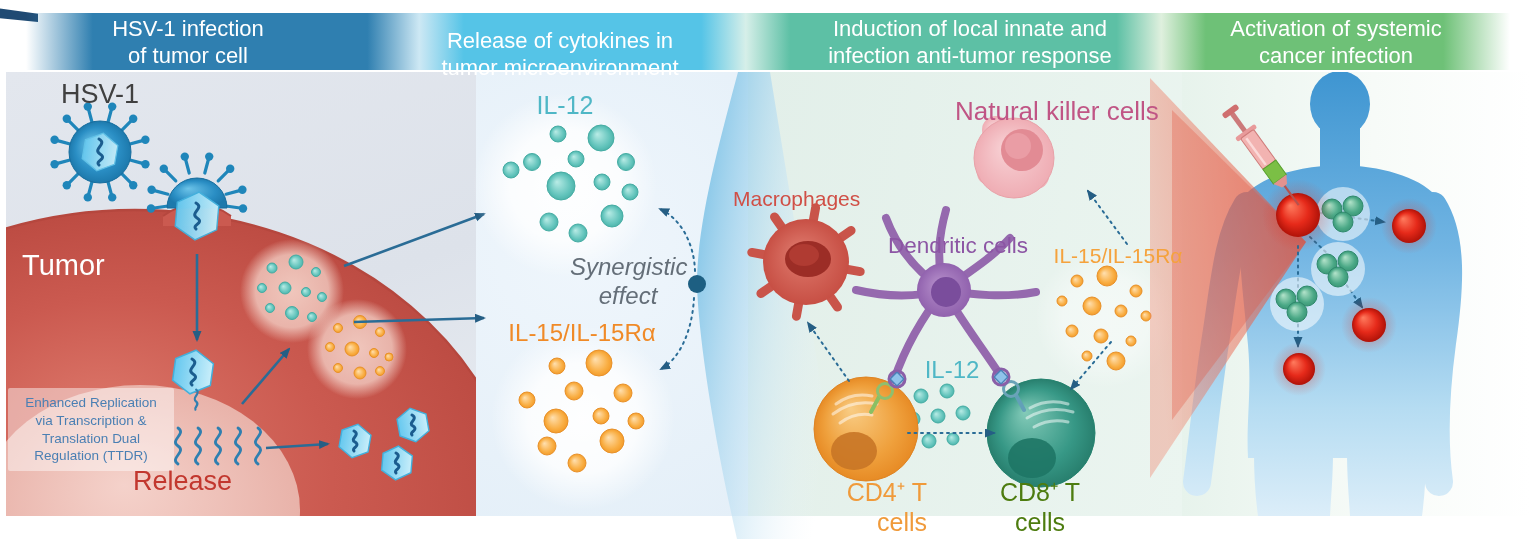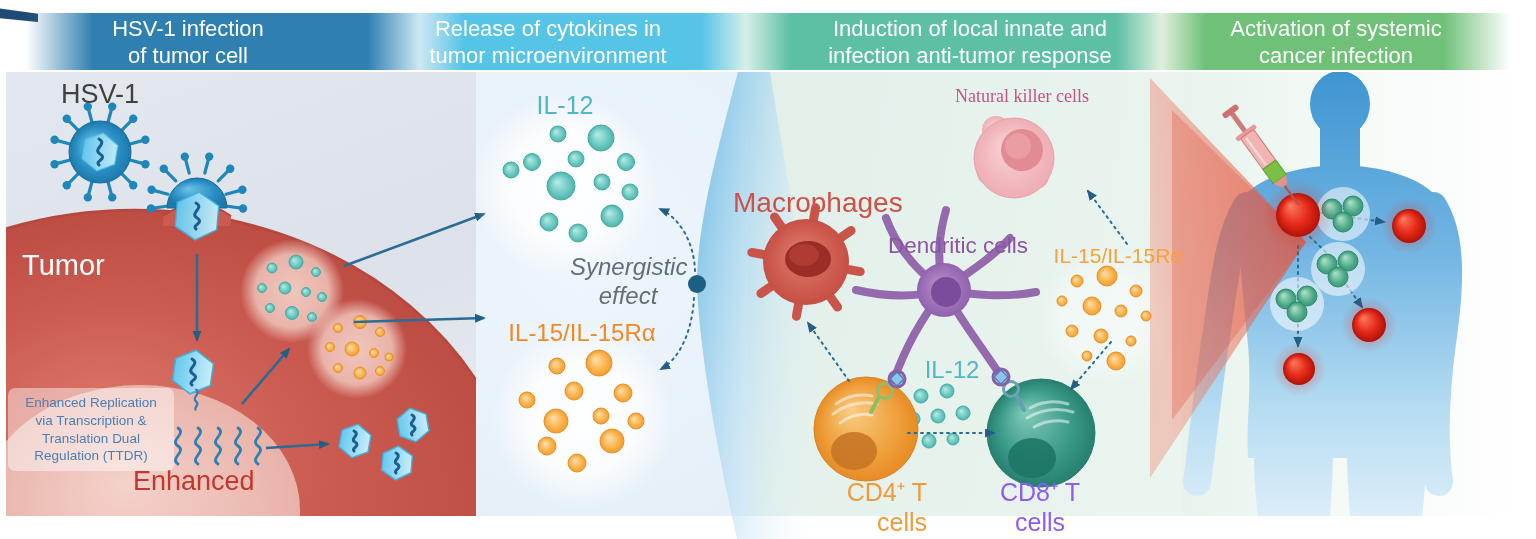--- a/index.html
+++ b/index.html
@@ -23,7 +23,7 @@
   .hdr-label{position:absolute;z-index:3;color:#fff;font-size:22px;line-height:26.5px;
              text-align:center;white-space:pre-line;top:16px;}
   .hl1{left:48px;width:280px;}
-  .hl2{left:408px;width:280px;}
+  .hl2{left:420px;width:280px;margin-top:12px;}
   .hl3{left:808px;width:324px;}
   .hl4{left:1196px;width:280px;}
   .lbl{position:absolute;z-index:3;white-space:pre-line;}

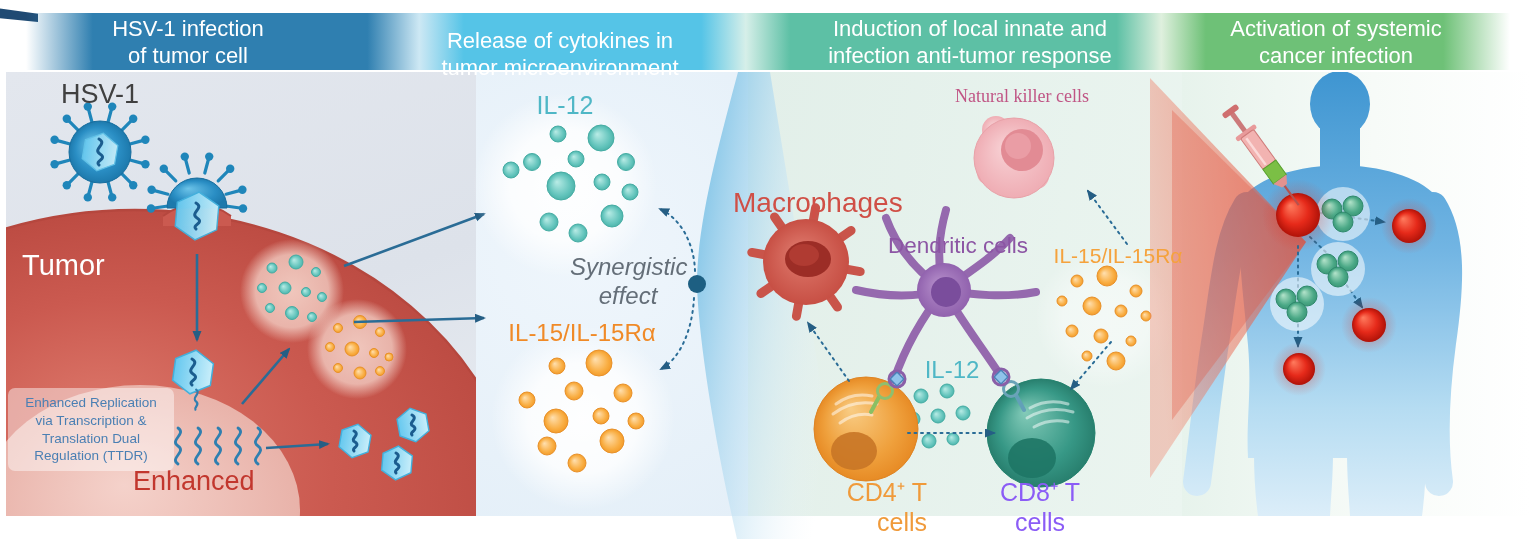--- a/index.html
+++ b/index.html
@@ -38,7 +38,7 @@
   .l-il15-p2{left:502px;top:319px;width:160px;text-align:center;font-size:24px;color:#f08a27;}
   .l-macro{left:733px;top:187px;font-size:28px;color:#d04f46;}
   .l-dend{left:888px;top:197px;font-size:22.5px;color:#8c55a4;margin-top:36px;}
-  .l-nk{left:955px;top:86px;font-size:18px;color:#c05585;font-family:Liberation Serif, serif;}
+  .l-nk{left:955px;top:96px;font-size:26px;color:#c05585;}
   .l-il15-p3{left:1042px;top:244px;width:152px;text-align:center;font-size:21px;color:#f5a23c;}
   .l-il12-p3{left:903px;top:356px;width:98px;text-align:center;font-size:24px;color:#4fb7c6;}
   .l-cd4{left:792px;top:474px;width:135px;text-align:right;font-size:25px;color:#f09a3a;}

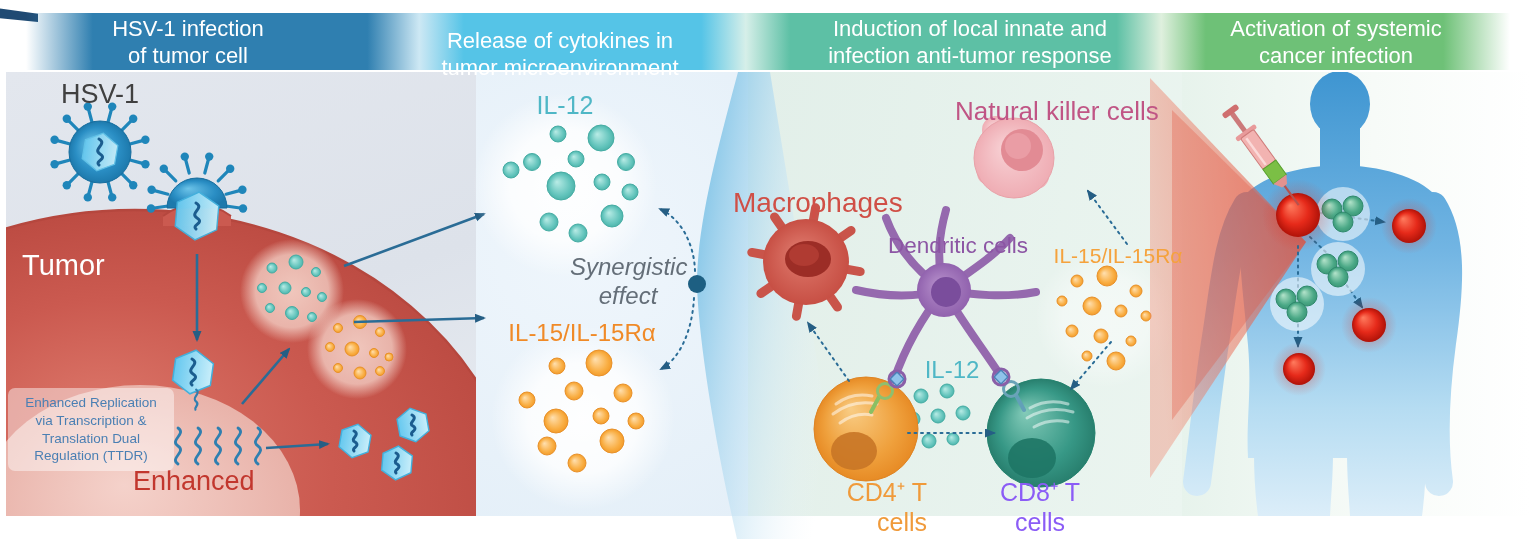--- a/index.html
+++ b/index.html
@@ -36,7 +36,7 @@
   .l-synergy{left:570px;top:253px;width:116px;text-align:center;font-size:24px;font-style:italic;
              color:#646e78;line-height:1.2;}
   .l-il15-p2{left:502px;top:319px;width:160px;text-align:center;font-size:24px;color:#f08a27;}
-  .l-macro{left:733px;top:187px;font-size:28px;color:#d04f46;}
+  .l-macro{left:733px;top:187px;font-size:21px;color:#d04f46;}
   .l-dend{left:888px;top:197px;font-size:22.5px;color:#8c55a4;margin-top:36px;}
   .l-nk{left:955px;top:96px;font-size:26px;color:#c05585;}
   .l-il15-p3{left:1042px;top:244px;width:152px;text-align:center;font-size:21px;color:#f5a23c;}

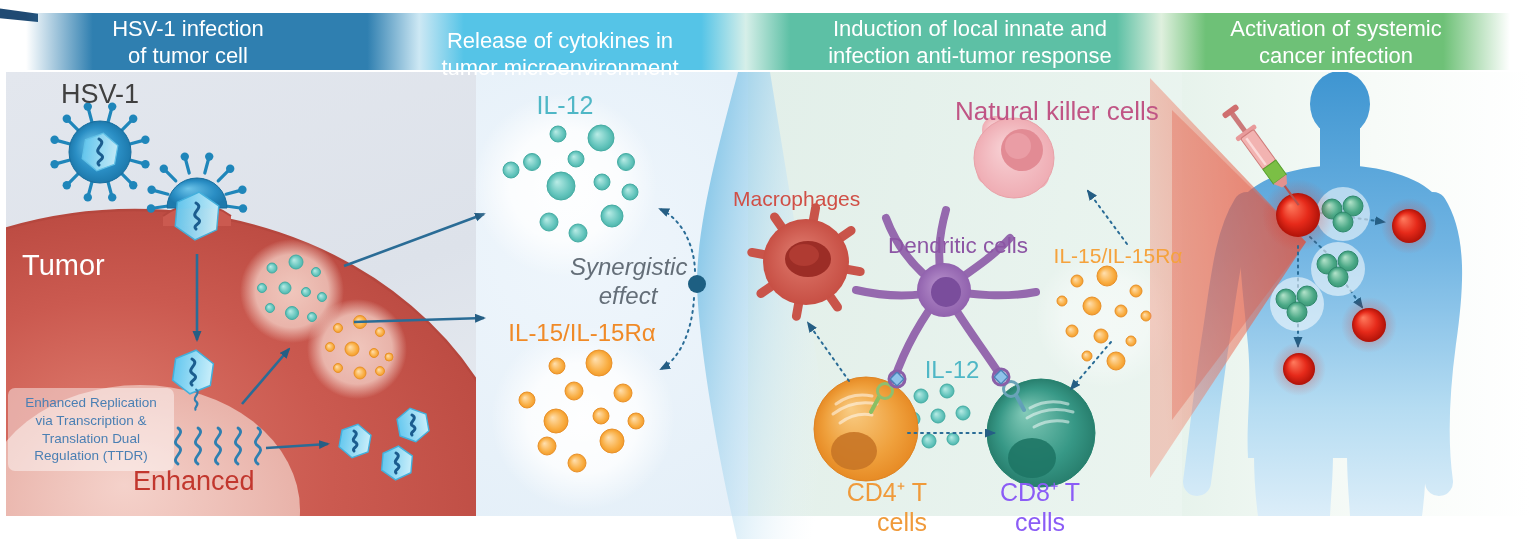--- a/index.html
+++ b/index.html
@@ -31,7 +31,7 @@
   .l-tumor{left:22px;top:249px;font-size:29px;color:#ffffff;}
   .l-nucleus{left:133px;top:466px;font-size:27px;color:#c2372e;}
   .l-ttdr{left:8px;top:388px;width:162px;padding:6px 2px;background:rgba(255,255,255,.45);
-          border-radius:7px;font-size:13.5px;line-height:1.32;color:#4a7fb3;text-align:center;}
+          border-radius:2px;font-size:13.5px;line-height:1.32;color:#4a7fb3;text-align:center;}
   .l-il12-p2{left:505px;top:91px;width:120px;text-align:center;font-size:25px;color:#4fb7c6;}
   .l-synergy{left:570px;top:253px;width:116px;text-align:center;font-size:24px;font-style:italic;
              color:#646e78;line-height:1.2;}

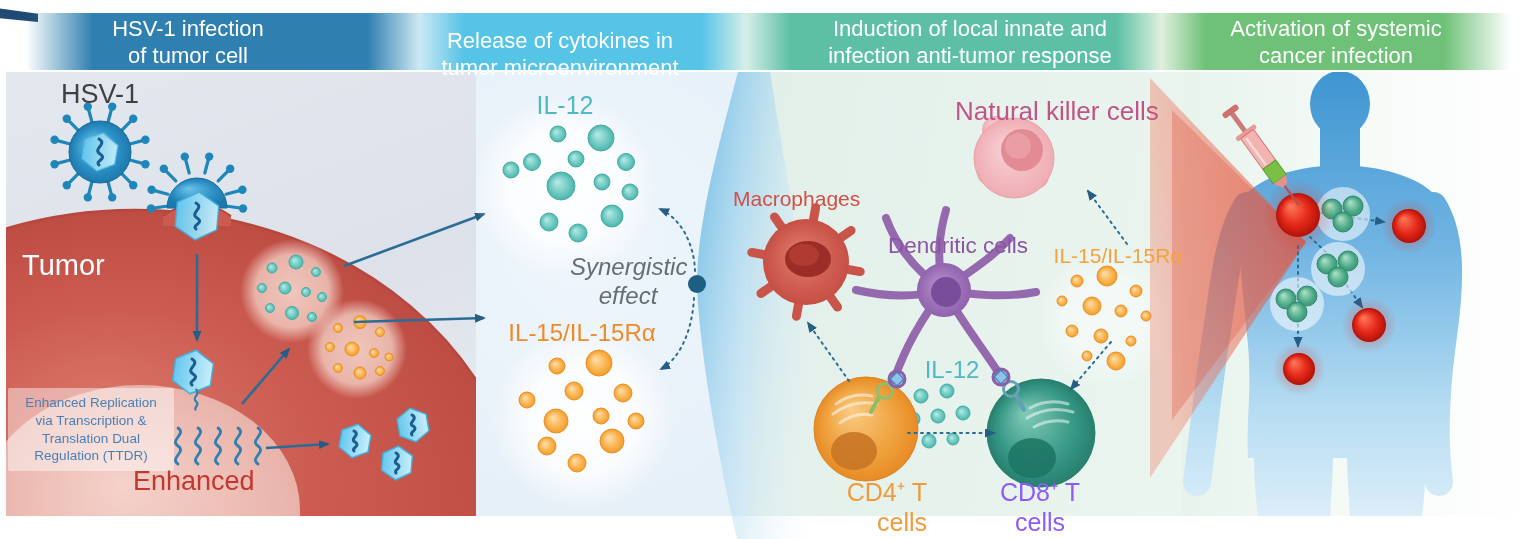--- a/index.html
+++ b/index.html
@@ -511,7 +511,7 @@
 
   <div class="lbl l-hsv1">HSV-1</div>
   <div class="lbl l-tumor">Tumor</div>
-  <div class="lbl l-nucleus">Enhanced</div>
+  <div class="lbl l-nucleus">Release</div>
   <div class="lbl l-ttdr">Enhanced Replication
 via Transcription &amp;
 Translation Dual

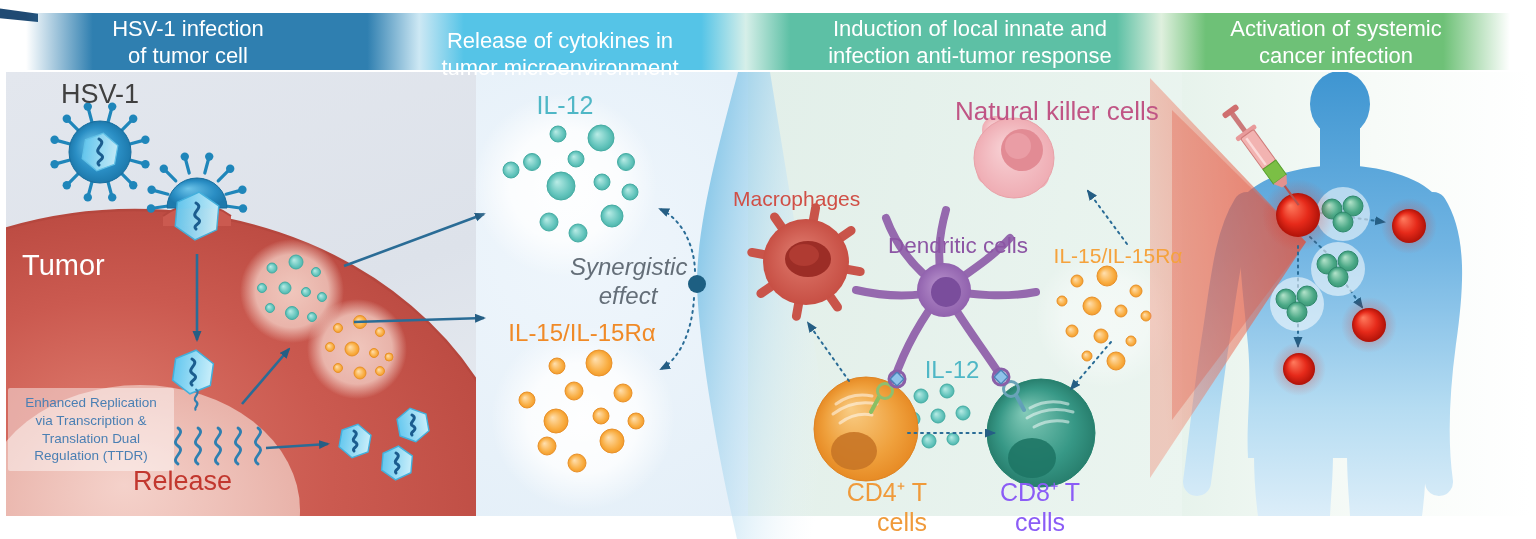--- a/index.html
+++ b/index.html
@@ -42,7 +42,7 @@
   .l-il15-p3{left:1042px;top:244px;width:152px;text-align:center;font-size:21px;color:#f5a23c;}
   .l-il12-p3{left:903px;top:356px;width:98px;text-align:center;font-size:24px;color:#4fb7c6;}
   .l-cd4{left:792px;top:474px;width:135px;text-align:right;font-size:25px;color:#f09a3a;}
-  .l-cd8{left:972px;top:474px;width:136px;text-align:center;font-size:25px;color:#8b5cf6;}
+  .l-cd8{left:972px;top:474px;width:136px;text-align:center;font-size:25px;color:#4d7c0f;}
   
   .td{fill:url(#gTeal);stroke:#45ada4;stroke-width:1;}
   .od{fill:url(#gOrange);stroke:#e8912a;stroke-width:1;}

